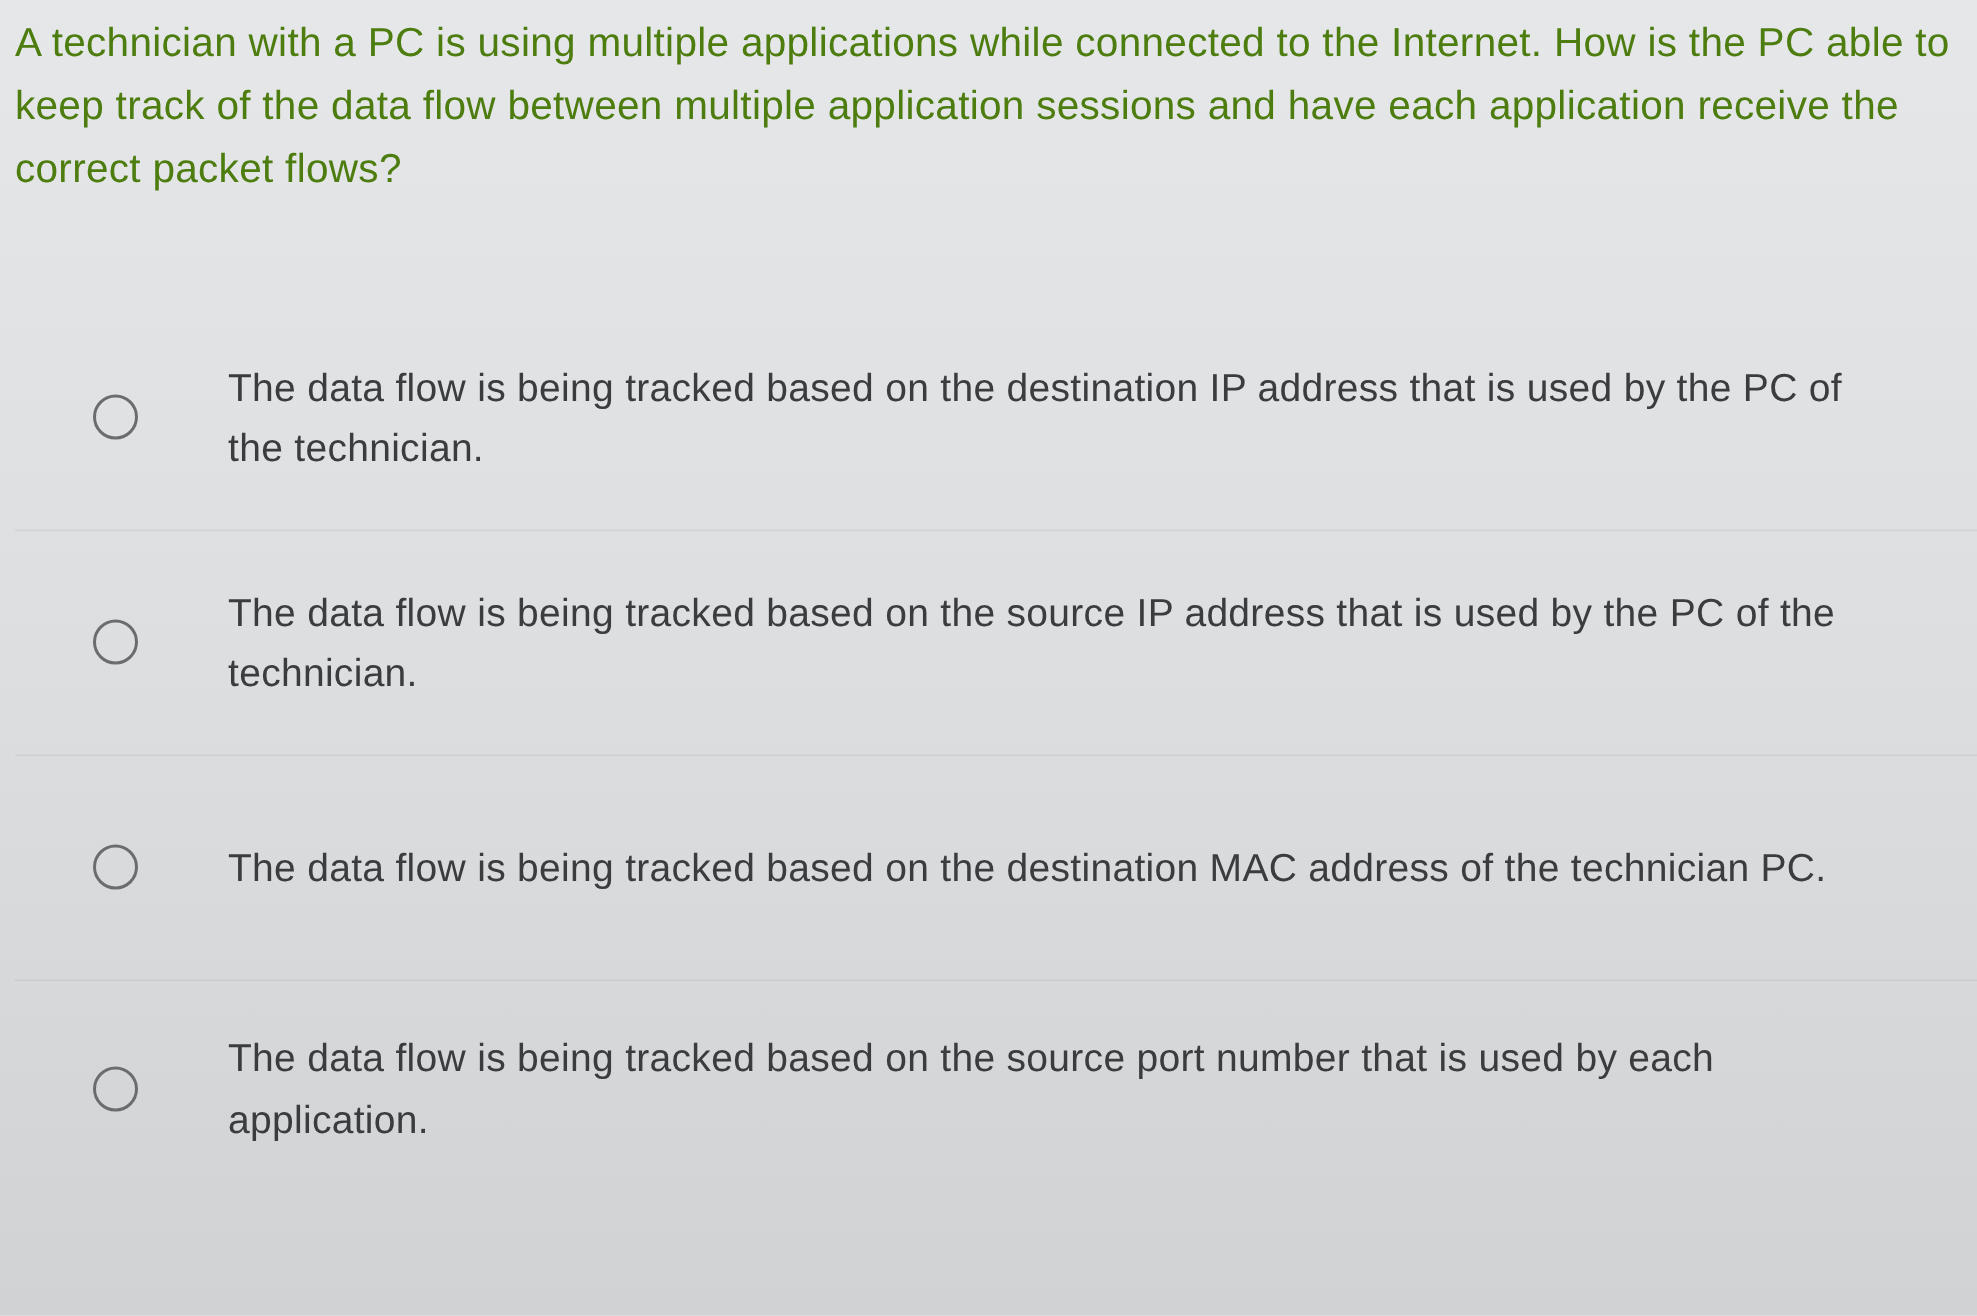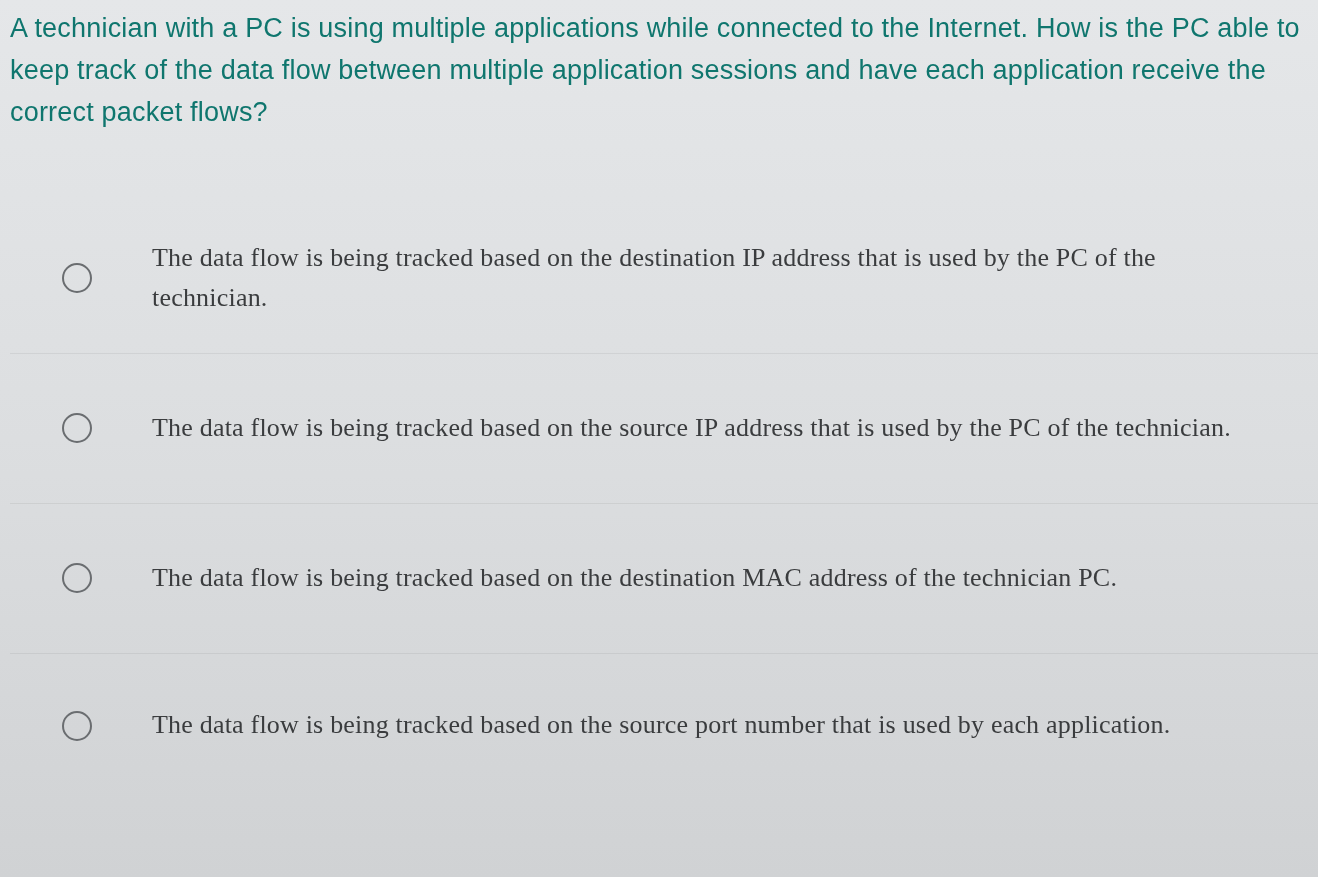--- a/index.html
+++ b/index.html
@@ -17,7 +17,7 @@
   .question {
     font-size: 27px;
     line-height: 1.55;
-    color: #0f766e;
+    color: #4d7c0f;
     max-width: 1310px;
     letter-spacing: 0.2px;
   }

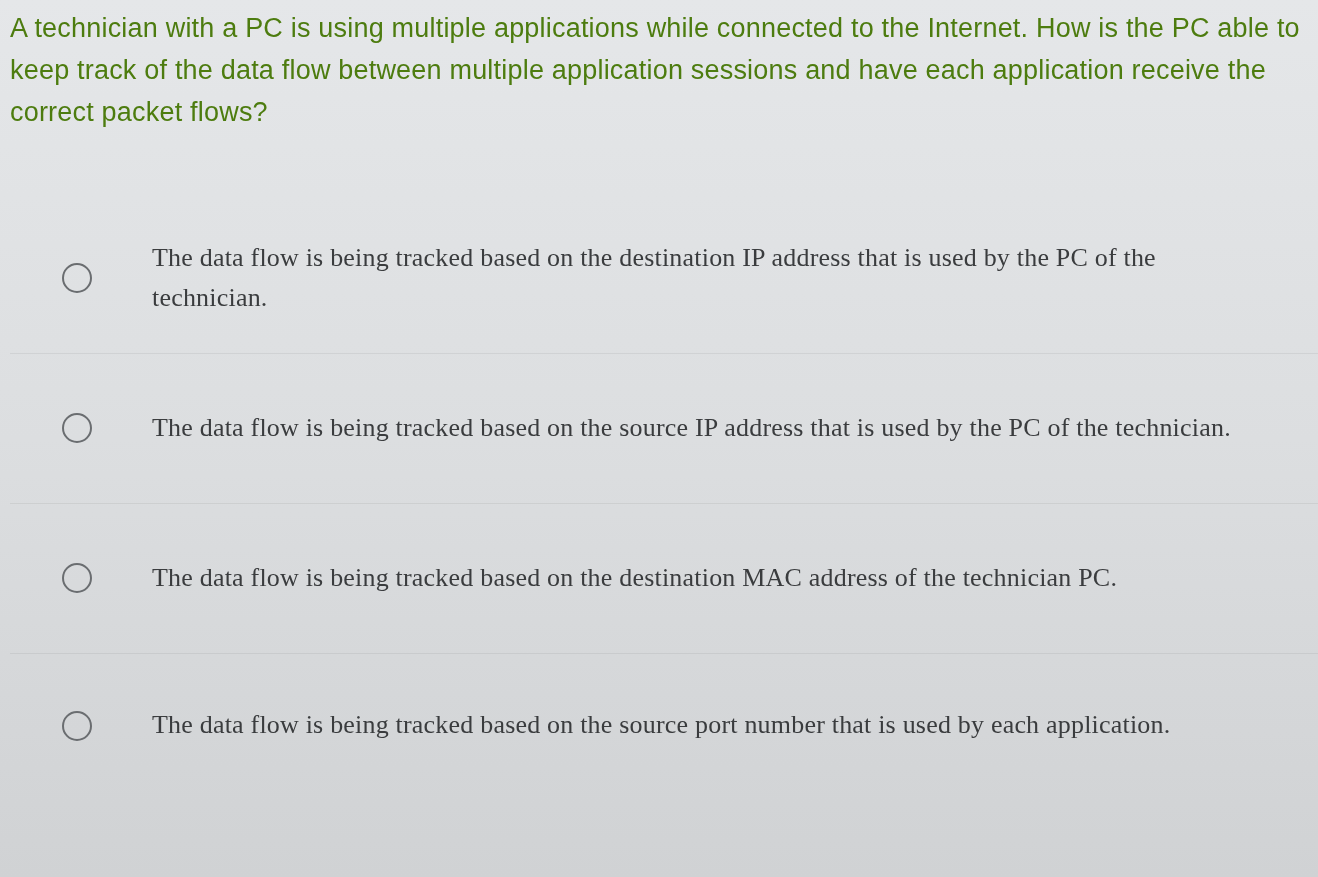--- a/index.html
+++ b/index.html
@@ -30,7 +30,6 @@
     padding: 24px 20px 24px 52px;
     border-bottom: 1px solid rgba(0,0,0,0.06);
     min-height: 150px;
-    font-family: Liberation Serif, serif;
   }
   .option:last-child {
     border-bottom: none;

